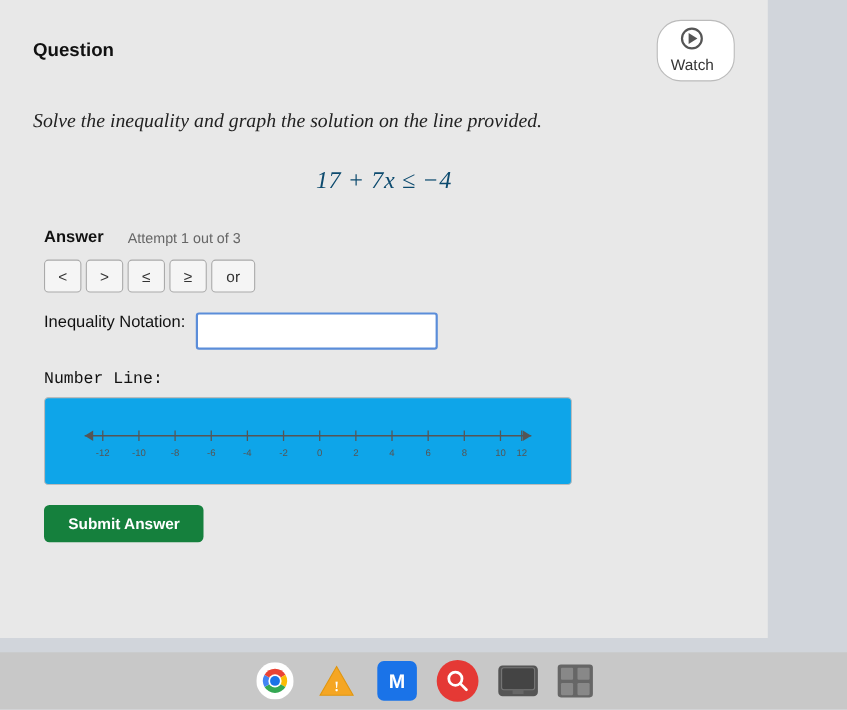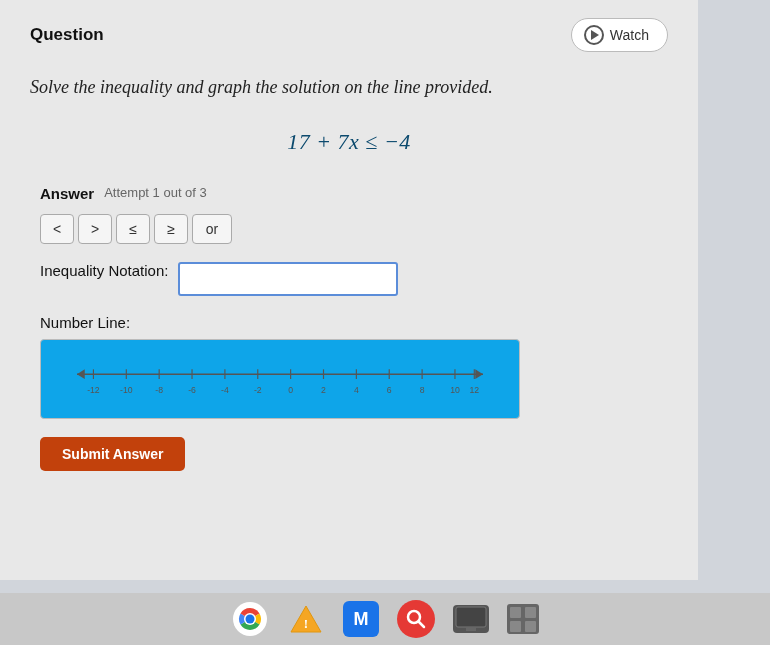--- a/index.html
+++ b/index.html
@@ -47,6 +47,7 @@
       color: #333;
       cursor: pointer;
       font-family: Arial, sans-serif;
+      flex-direction: column;
     }
 
     .watch-btn .play-icon {

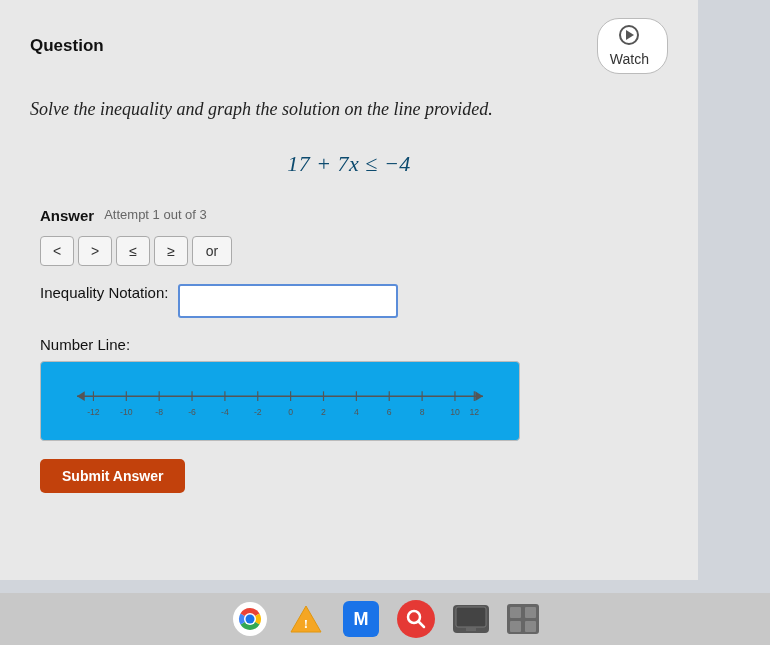--- a/index.html
+++ b/index.html
@@ -92,8 +92,8 @@
 
     .answer-header {
       display: flex;
-      align-items: flex-start;
-      gap: 10px;
+      align-items: flex-end;
+      gap: 22px;
       margin-bottom: 12px;
     }
 

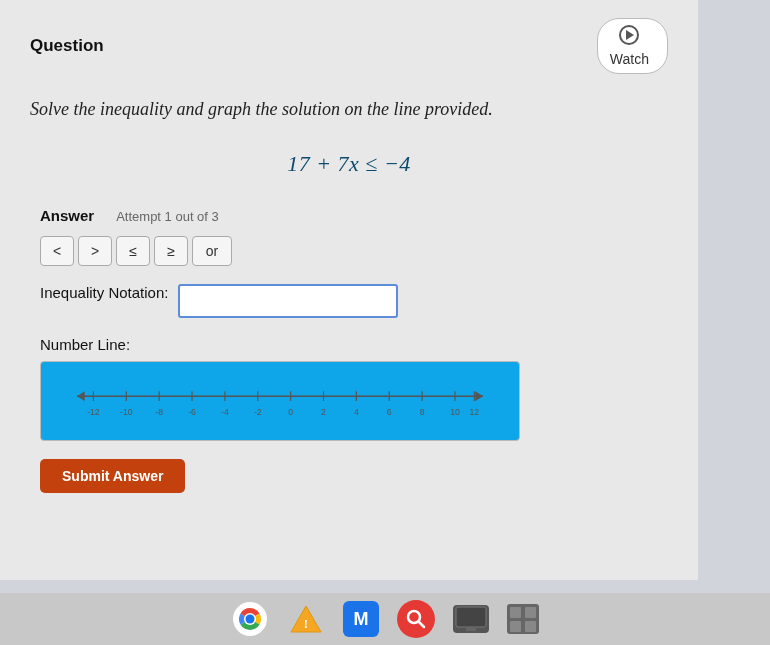--- a/index.html
+++ b/index.html
@@ -157,7 +157,7 @@
     }
 
     .number-line-label {
-      font-family: Liberation Sans, sans-serif;
+      font-family: Liberation Mono, monospace;
       font-size: 15px;
       color: #111;
       margin-bottom: 8px;

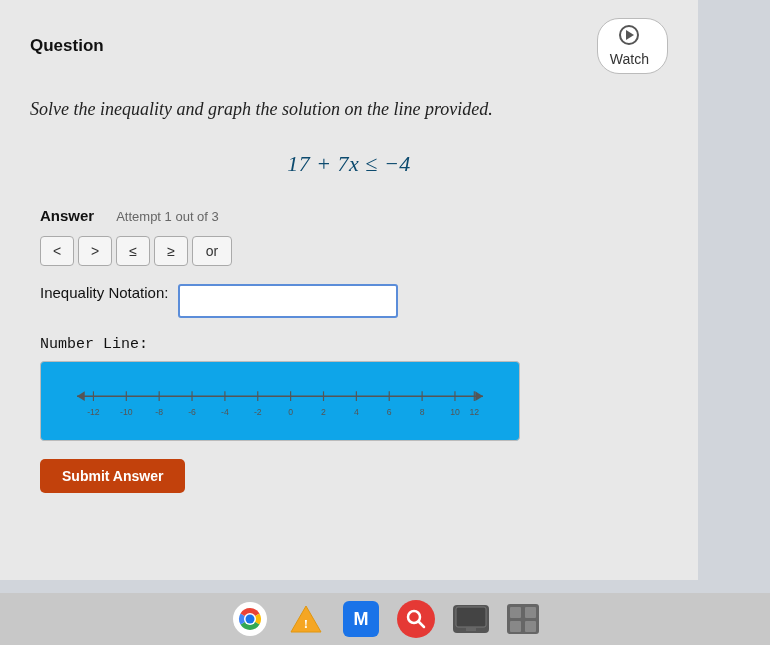--- a/index.html
+++ b/index.html
@@ -182,7 +182,7 @@
     }
 
     .submit-btn {
-      background: #c2410c;
+      background: #15803d;
       color: white;
       border: none;
       border-radius: 5px;

